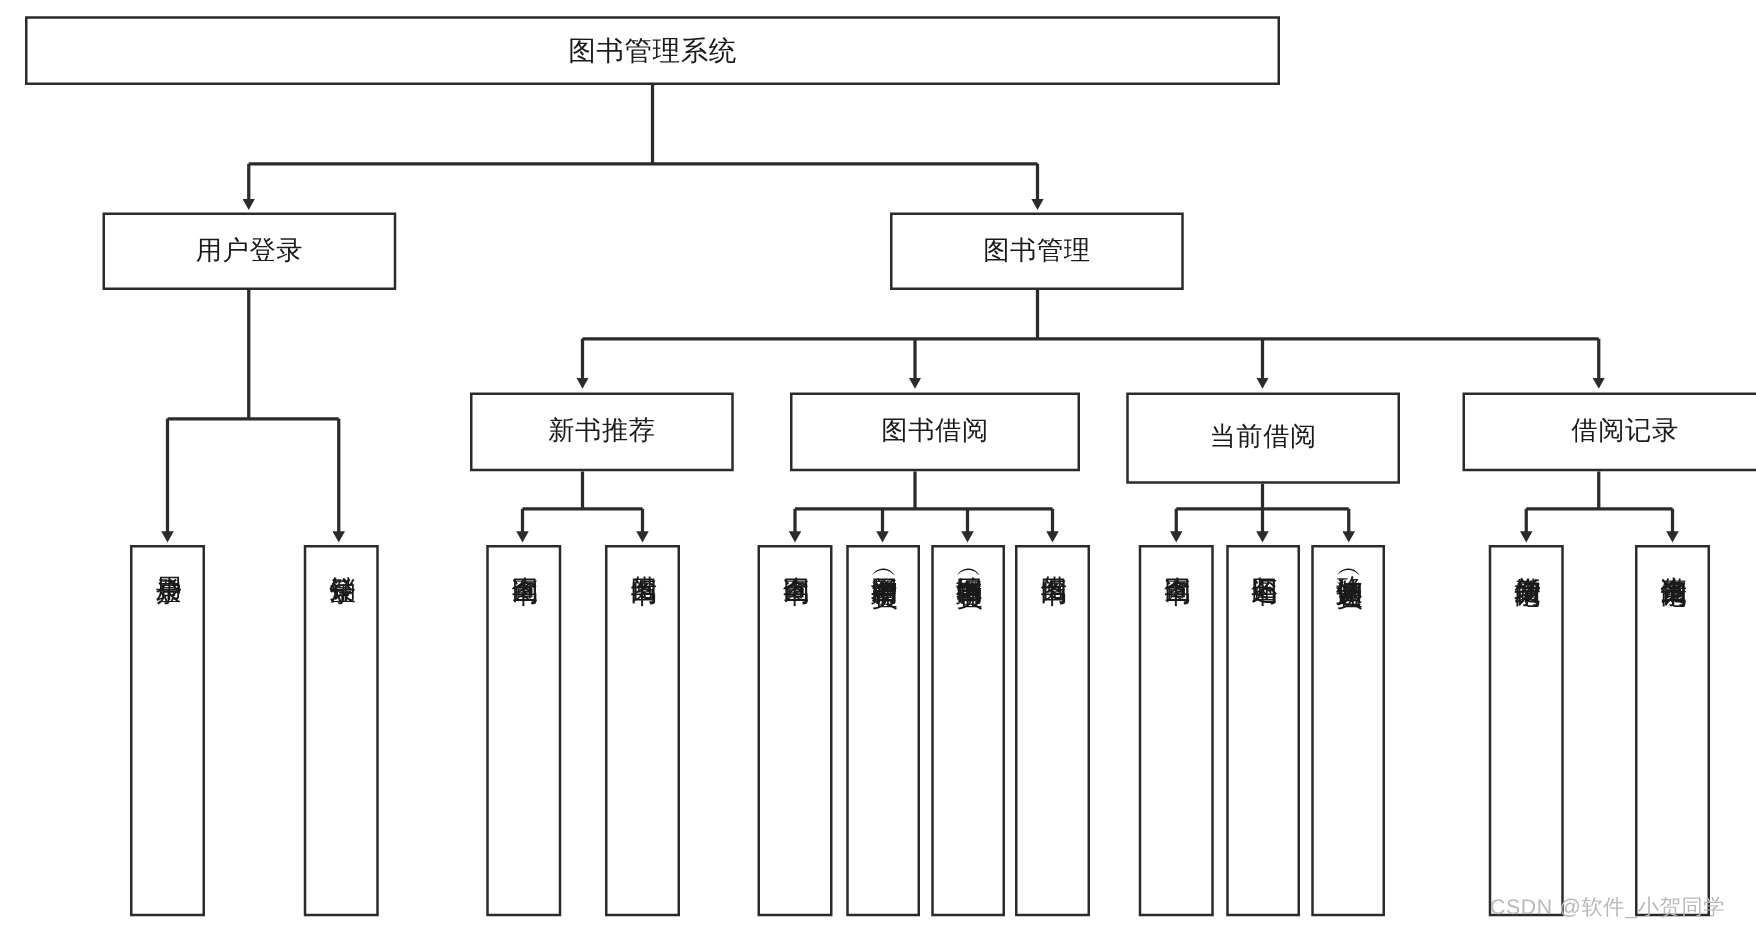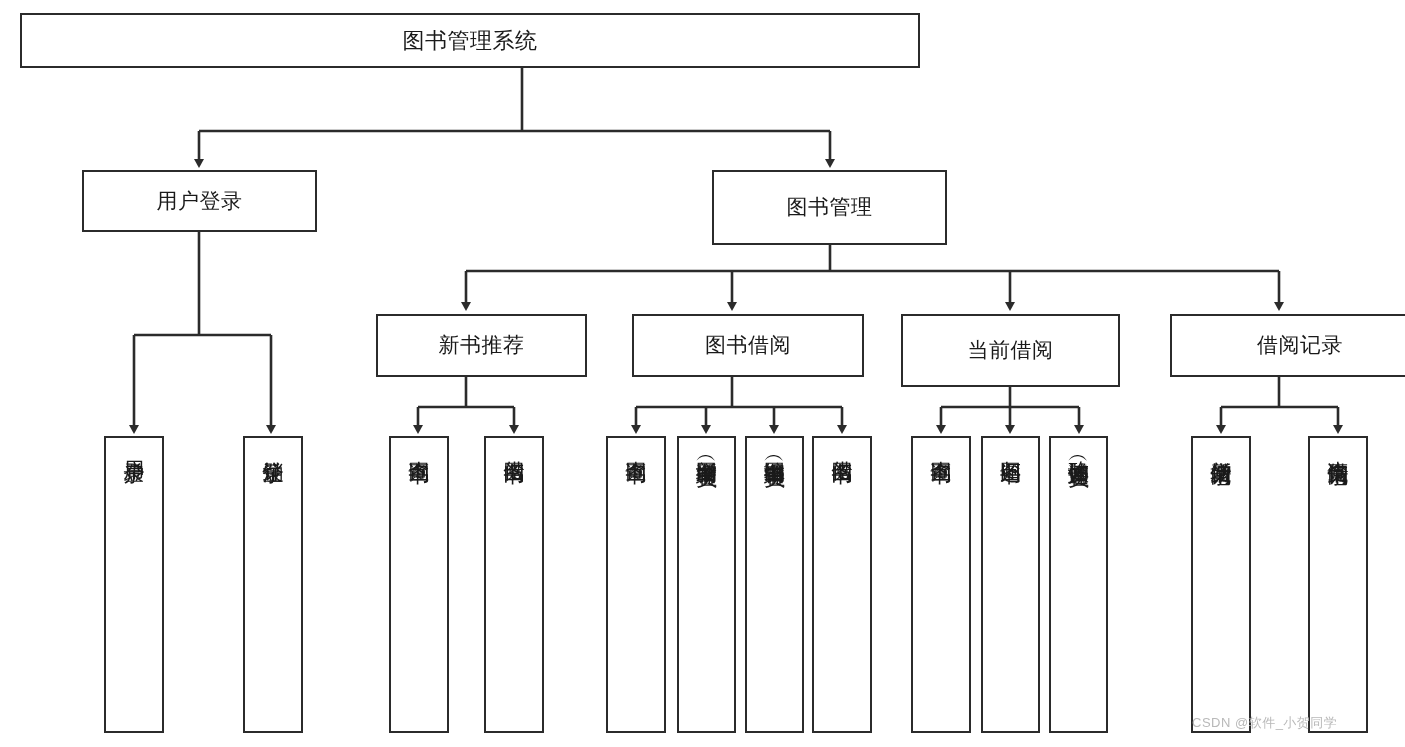--- a/index.html
+++ b/index.html
@@ -126,7 +126,7 @@
     </g>
   </svg>
 
-  <div class="node horiz root" style="left:20px; top:13px; width:900px; height:55px;">
+  <div class="node horiz root" style="left:20px; top:13px; width:1004px; height:55px;">
     <span class="label">图书管理系统</span>
   </div>
 

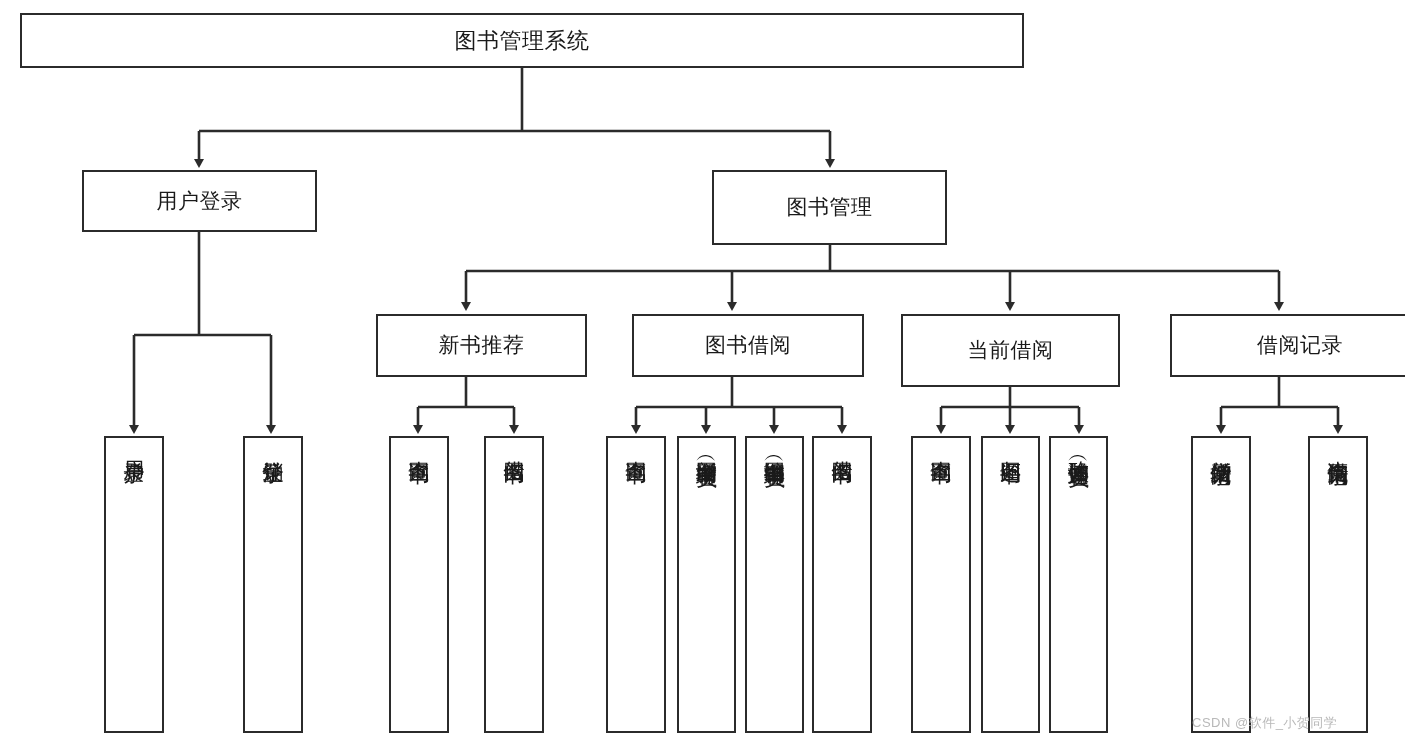--- a/index.html
+++ b/index.html
@@ -133,7 +133,7 @@
   <div class="node horiz" style="left:82px; top:170px; width:235px; height:62px;">
     <span class="label">用户登录</span>
   </div>
-  <div class="node horiz" style="left:712px; top:170px; width:235px; height:75px;">
+  <div class="node horiz" style="left:712px; top:170px; width:235px; height:62px;">
     <span class="label">图书管理</span>
   </div>
 

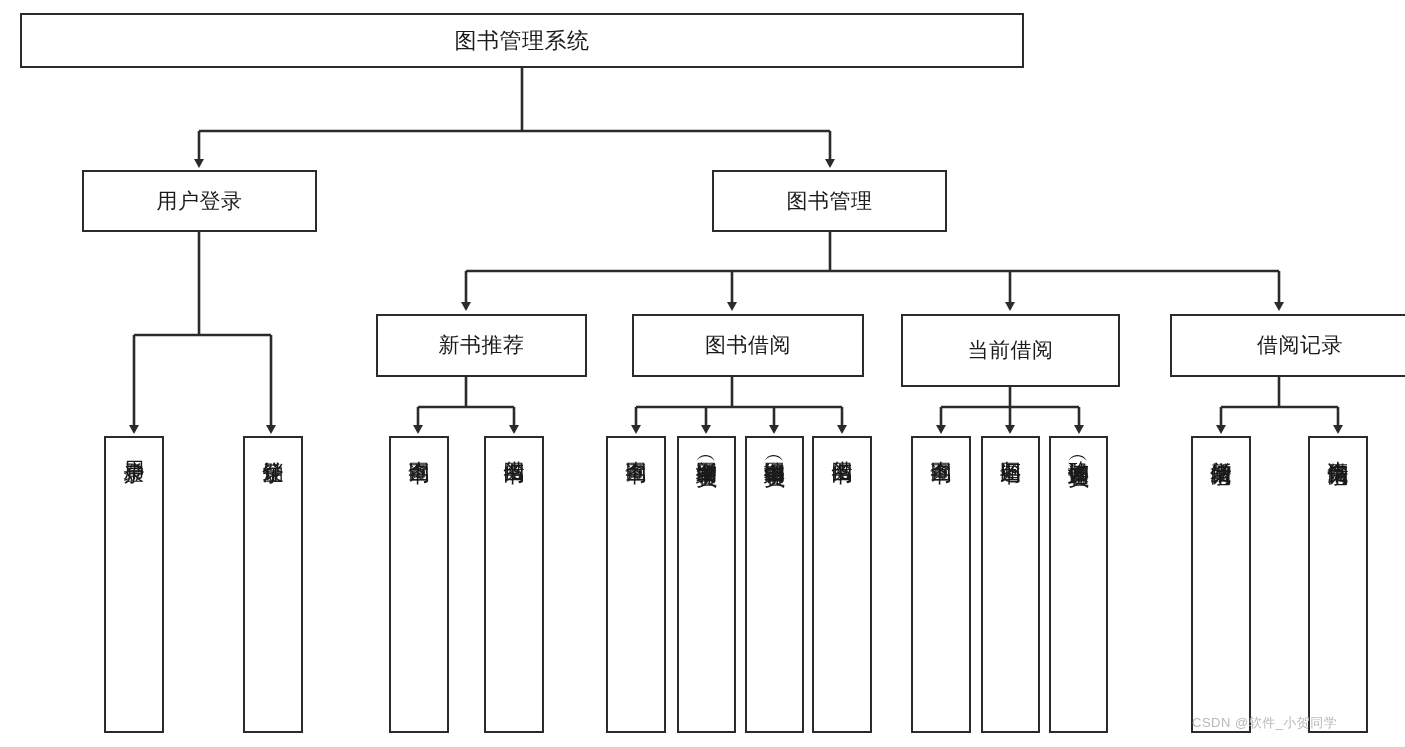--- a/index.html
+++ b/index.html
@@ -64,7 +64,7 @@
     position: absolute;
     left: 1192px;
     top: 714px;
-    font-size: 13px;
+    font-size: 17px;
     color: #b9b9b9;
     letter-spacing: 0.5px;
     z-index: 5;

